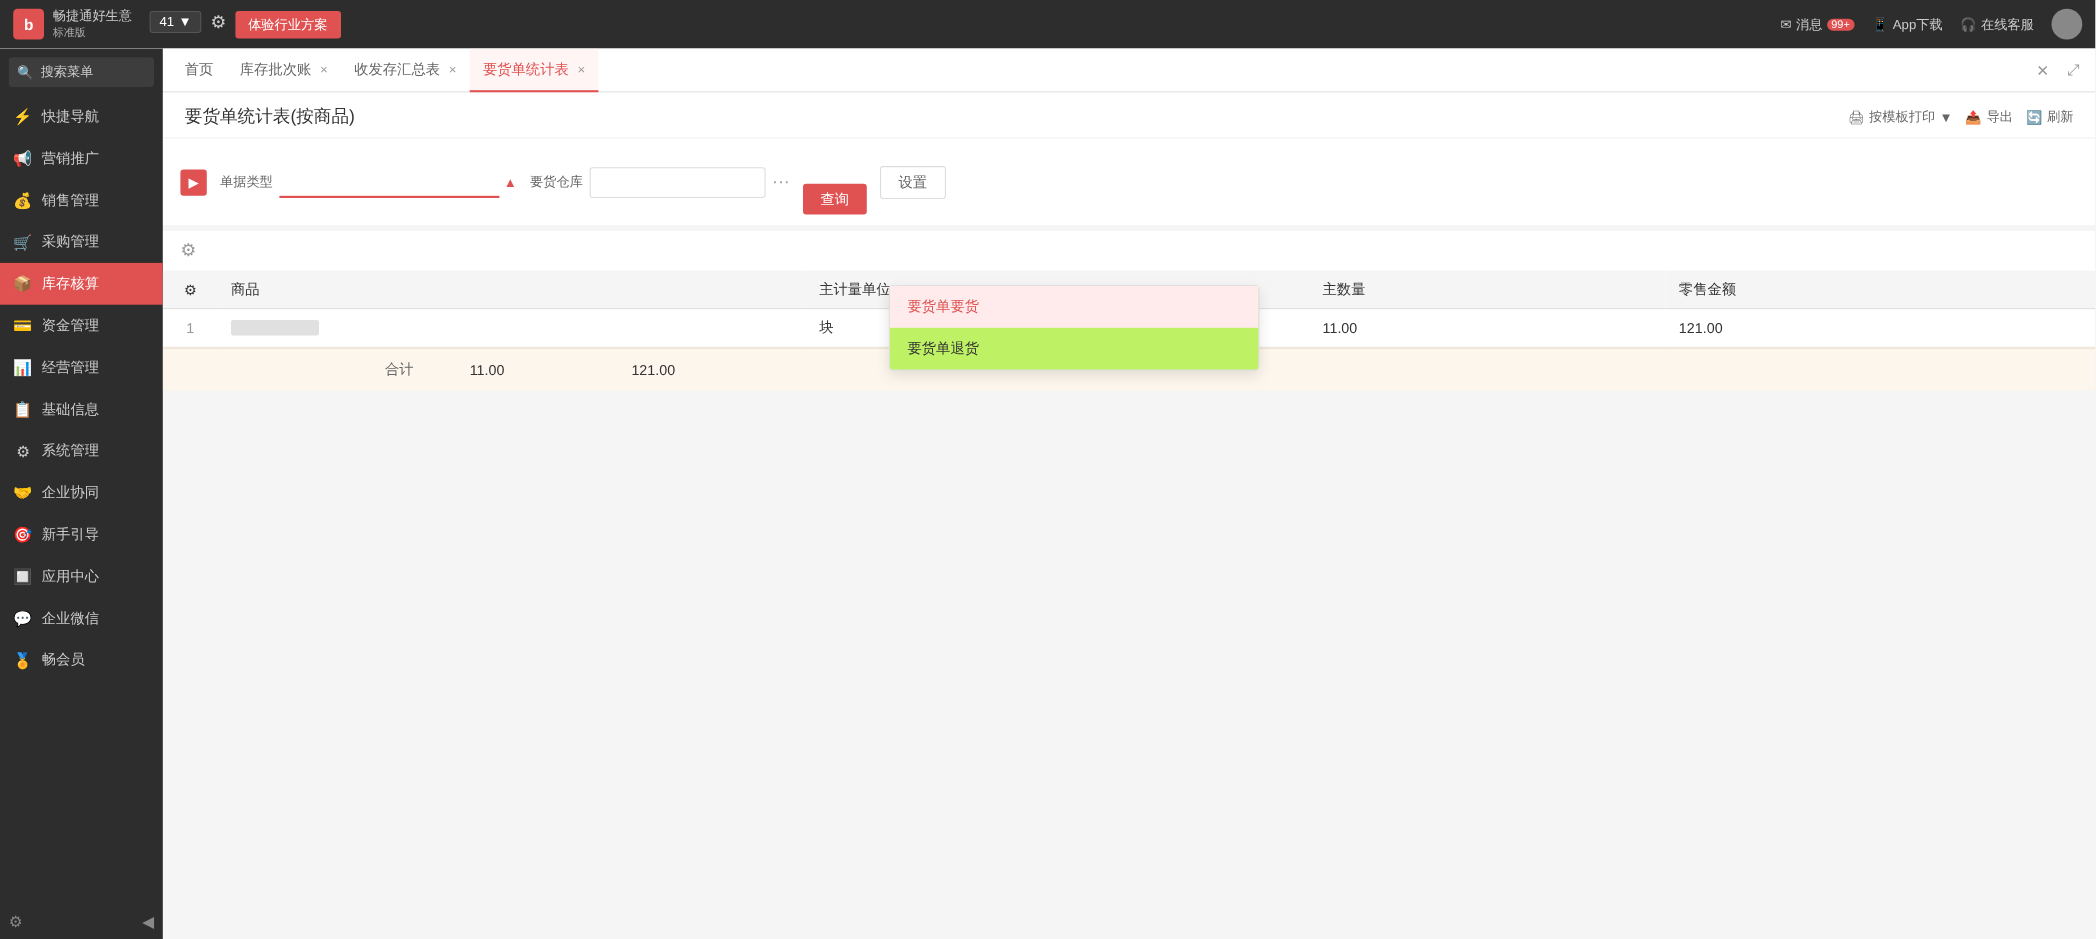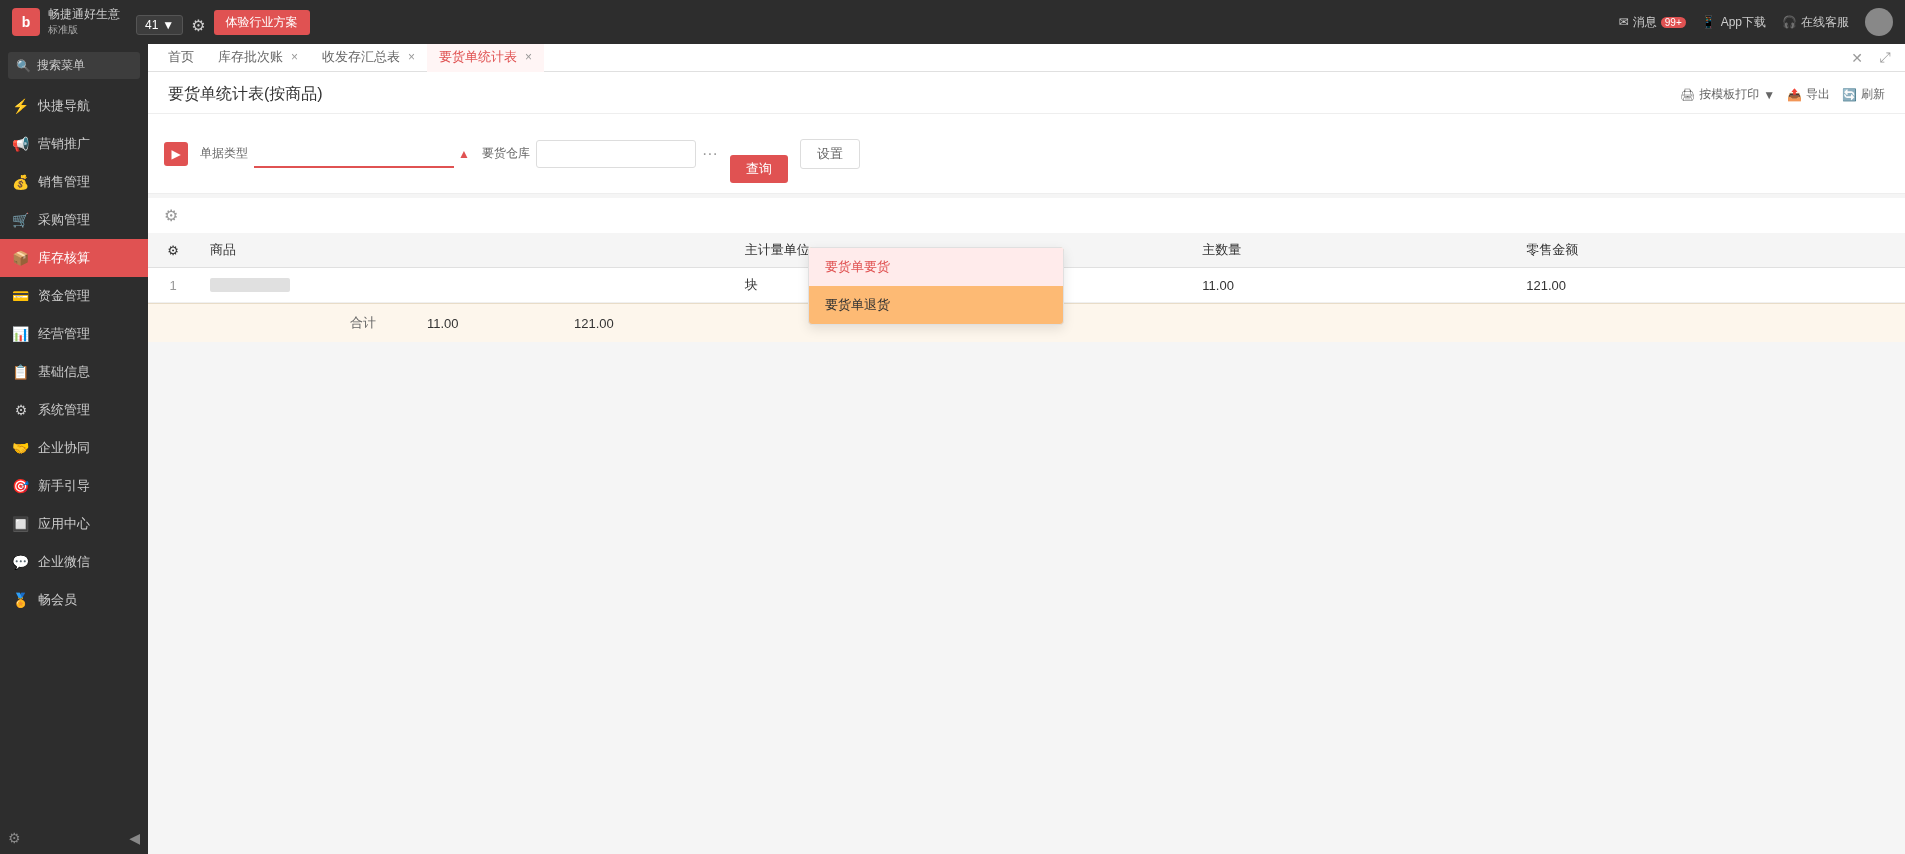--- a/index.html
+++ b/index.html
@@ -38,7 +38,7 @@
     .top-bar-middle {
       flex: 1;
       display: flex;
-      align-items: flex-end;
+      align-items: flex-start;
       gap: 8px;
     }
     .top-selector {

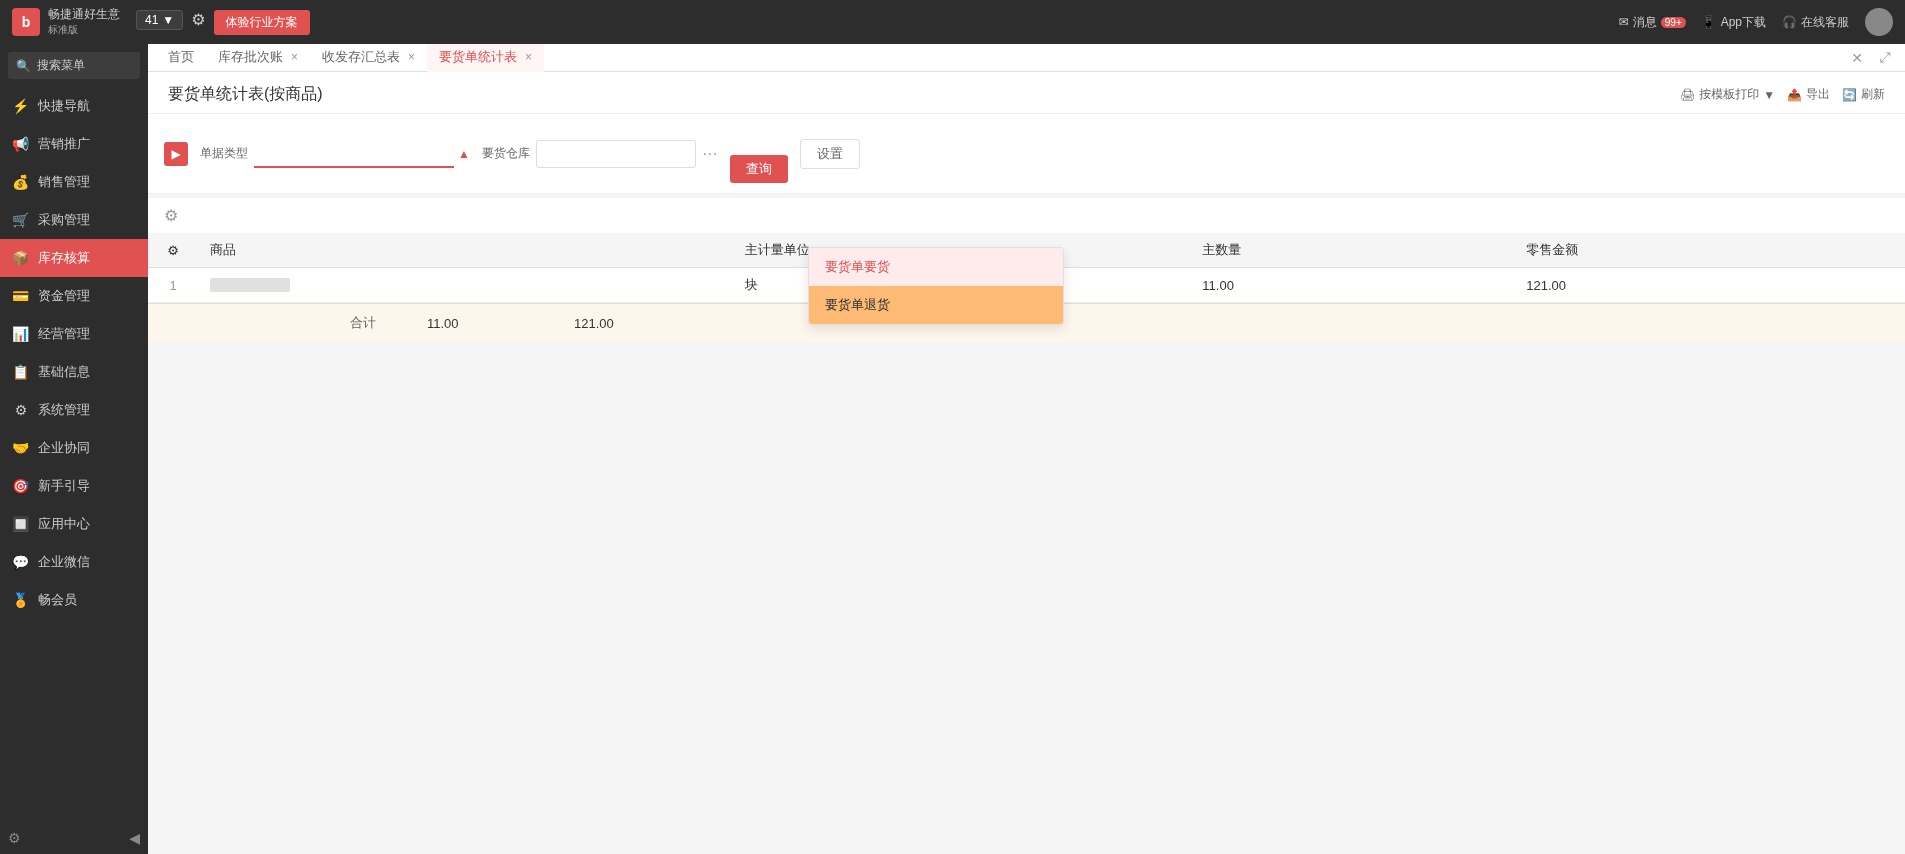--- a/index.html
+++ b/index.html
@@ -168,7 +168,7 @@
       display: flex;
       align-items: center;
       padding: 0 8px;
-      height: 28px;
+      height: 40px;
       flex-shrink: 0;
     }
     .tab-item {

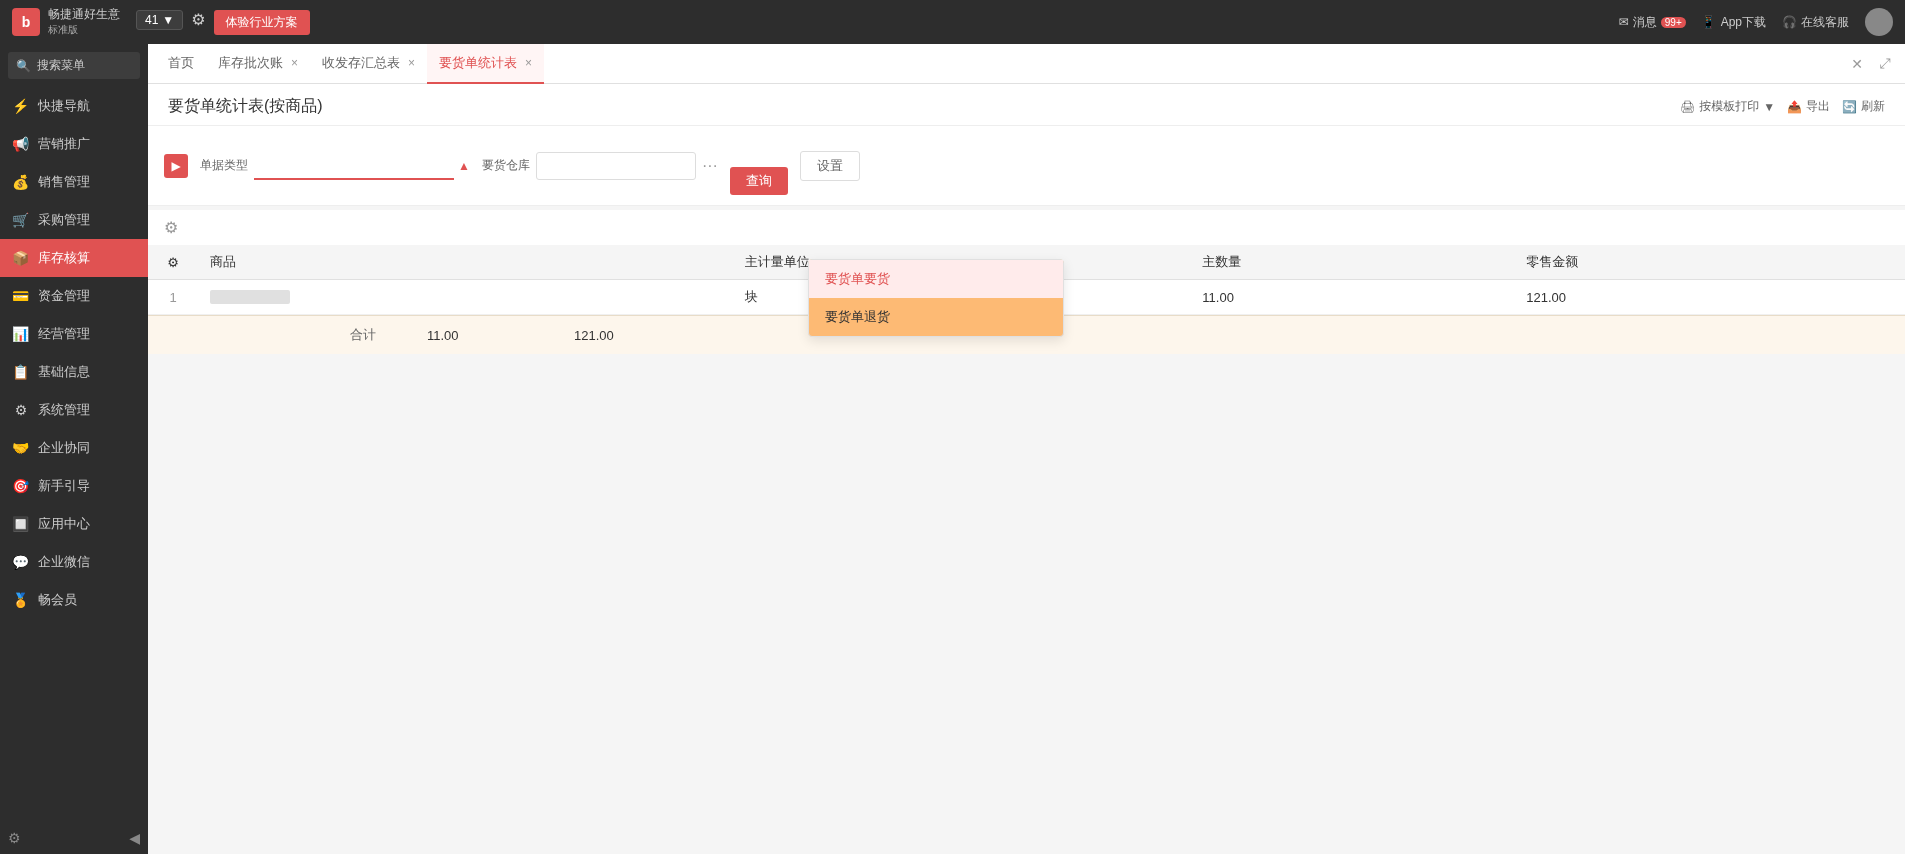--- a/index.html
+++ b/index.html
@@ -371,8 +371,8 @@
       position: absolute;
       top: 175px;
       left: 660px;
-      width: 256px;
-      background: #fdba74;
+      width: 337px;
+      background: #bef264;
       border: 1px solid #e0e0e0;
       border-radius: 4px;
       box-shadow: 0 4px 12px rgba(0,0,0,0.1);

